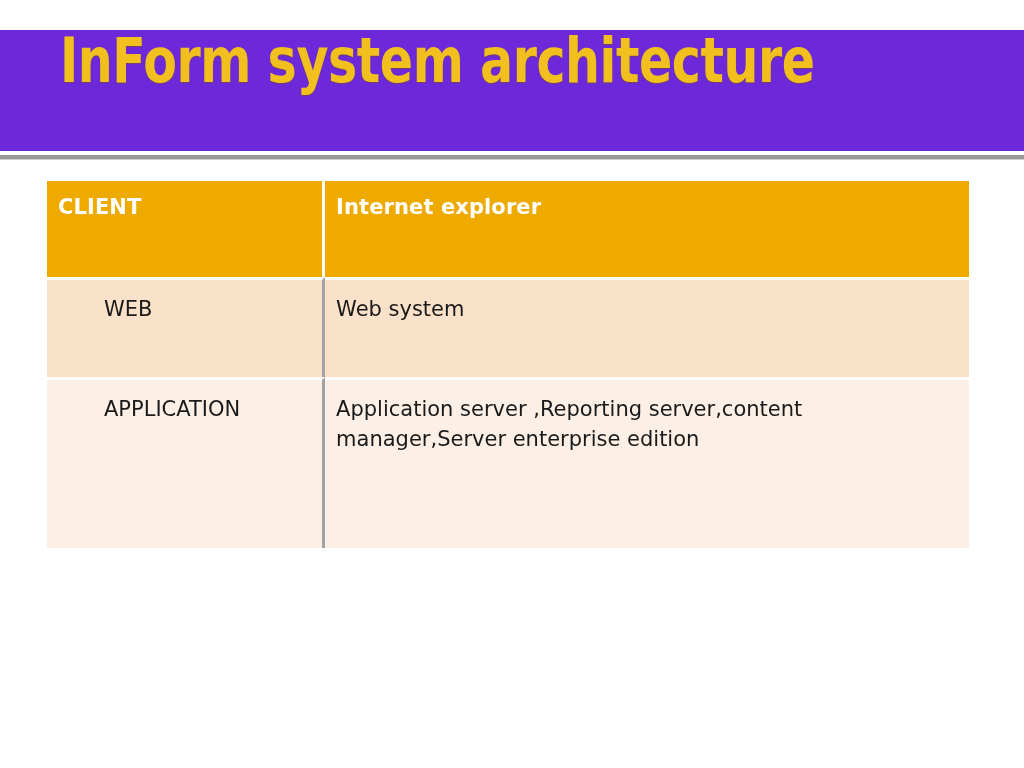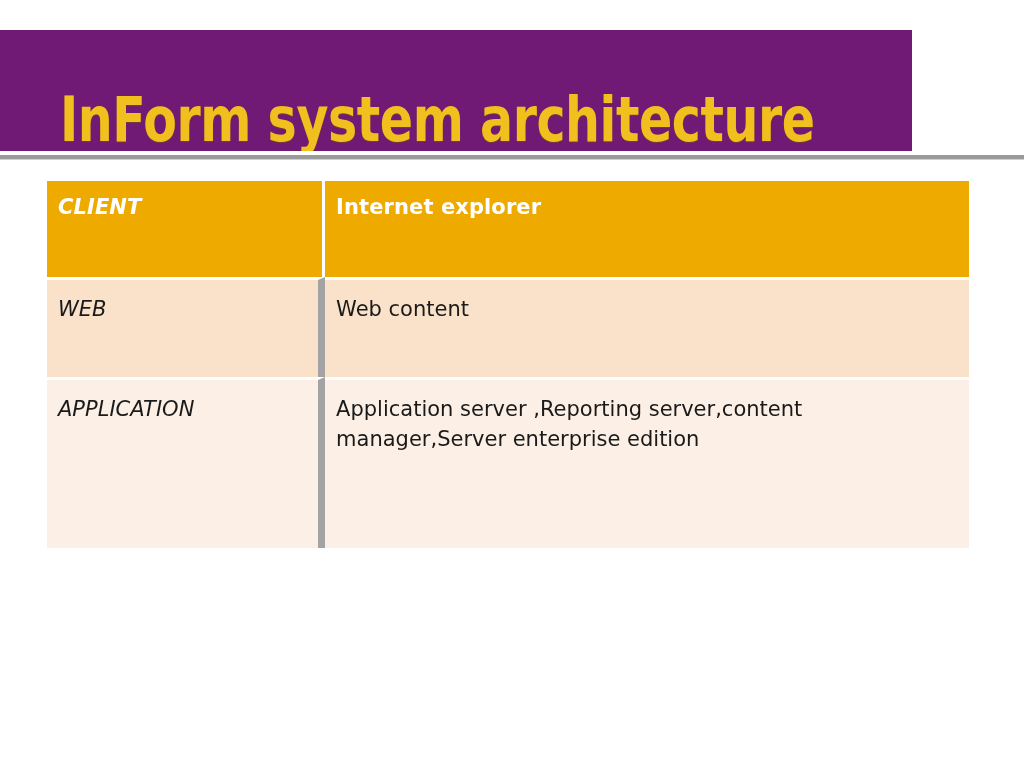--- a/index.html
+++ b/index.html
@@ -21,11 +21,11 @@
     position: absolute;
     left: 0;
     top: 30px;
-    width: 912px;
+    width: 1024px;
     height: 121px;
-    background: #701a75;
+    background: #6d28d9;
     display: flex;
-    align-items: flex-end;
+    align-items: flex-start;
   }
 
   .slide-title {

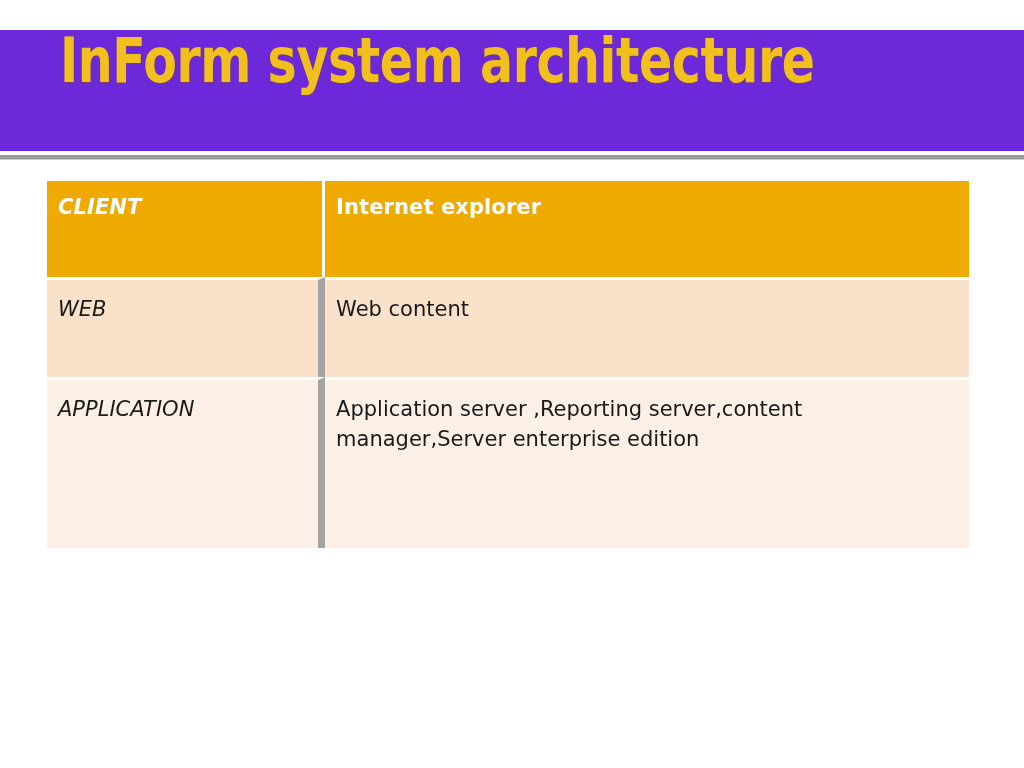--- a/index.html
+++ b/index.html
@@ -89,7 +89,7 @@
     padding: 14px 0 0 11px;
   }
 
-  .col-label { width: 238px; font-style: italic; }
+  .col-label { width: 238px; }
   .col-value { width: 558px; }
 
   

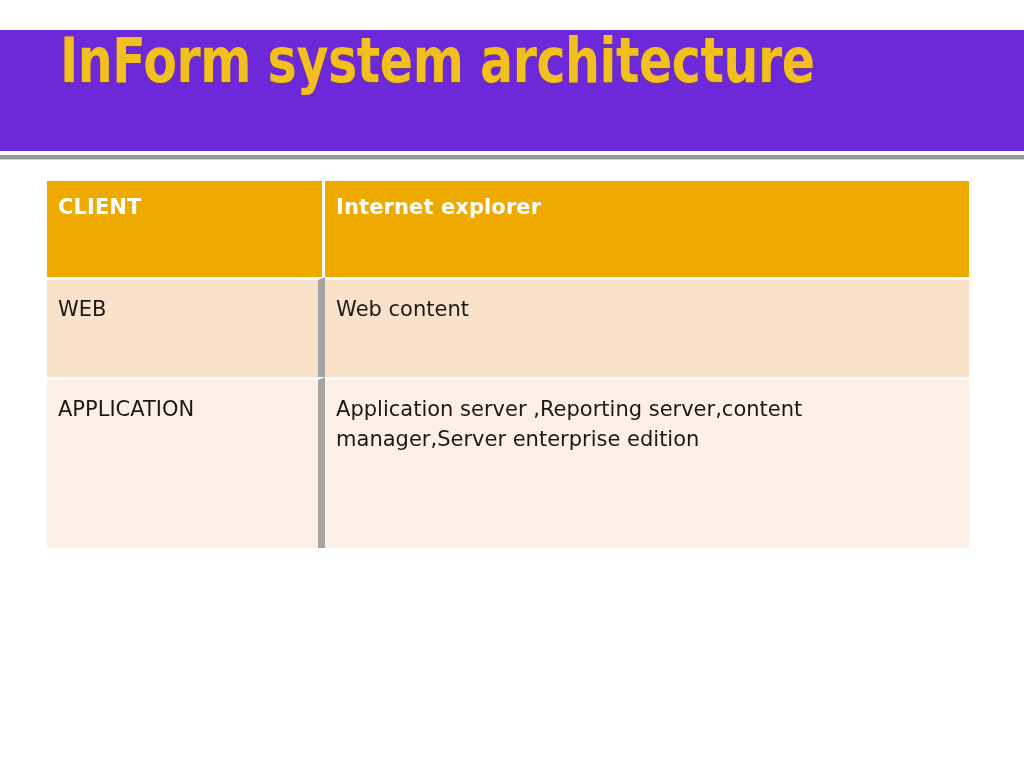--- a/index.html
+++ b/index.html
@@ -113,7 +113,8 @@
     border-top: 3px solid #ffffff;
   }
   tr.row-body td.col-label {
-    border-right: 7px solid #a3a3a3;
+    border-right: 3px solid #a3a3a3;
+    padding-left: 46px;
   }
   tr.row-body .cell-text {
     color: #1a1a1a;

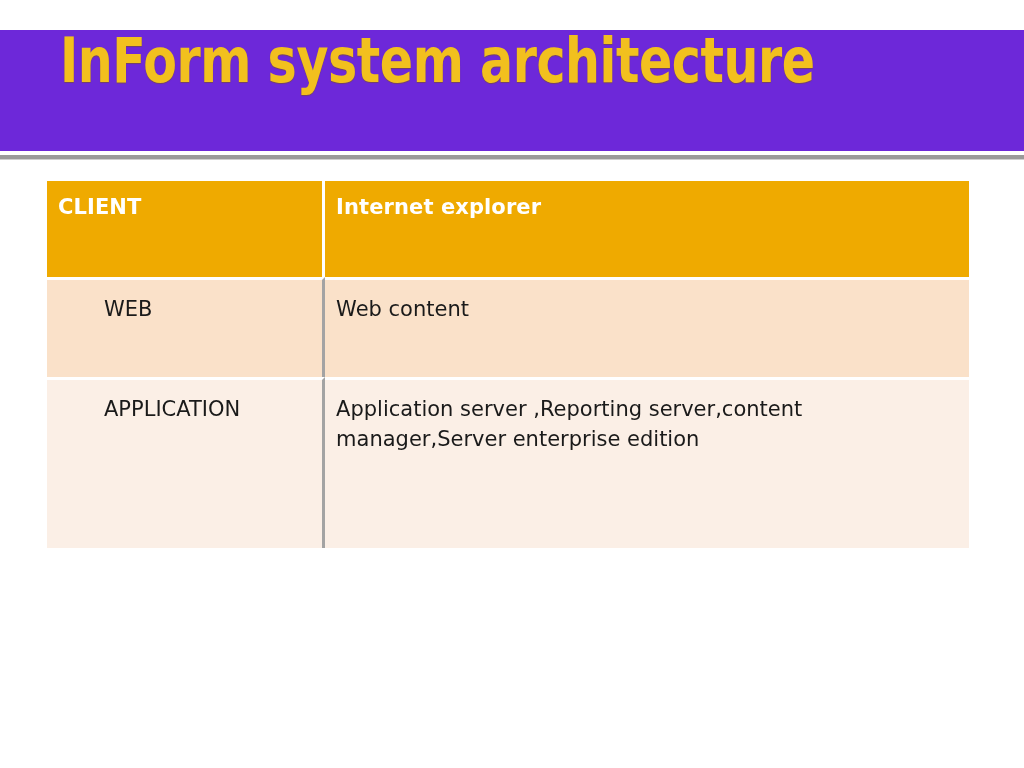--- a/index.html
+++ b/index.html
@@ -169,7 +169,7 @@
       </td>
       <td class="col-value">
         <div class="cell-inner">
-          <span class="cell-text">Web content</span>
+          <span class="cell-text">Web system</span>
         </div>
       </td>
     </tr>

